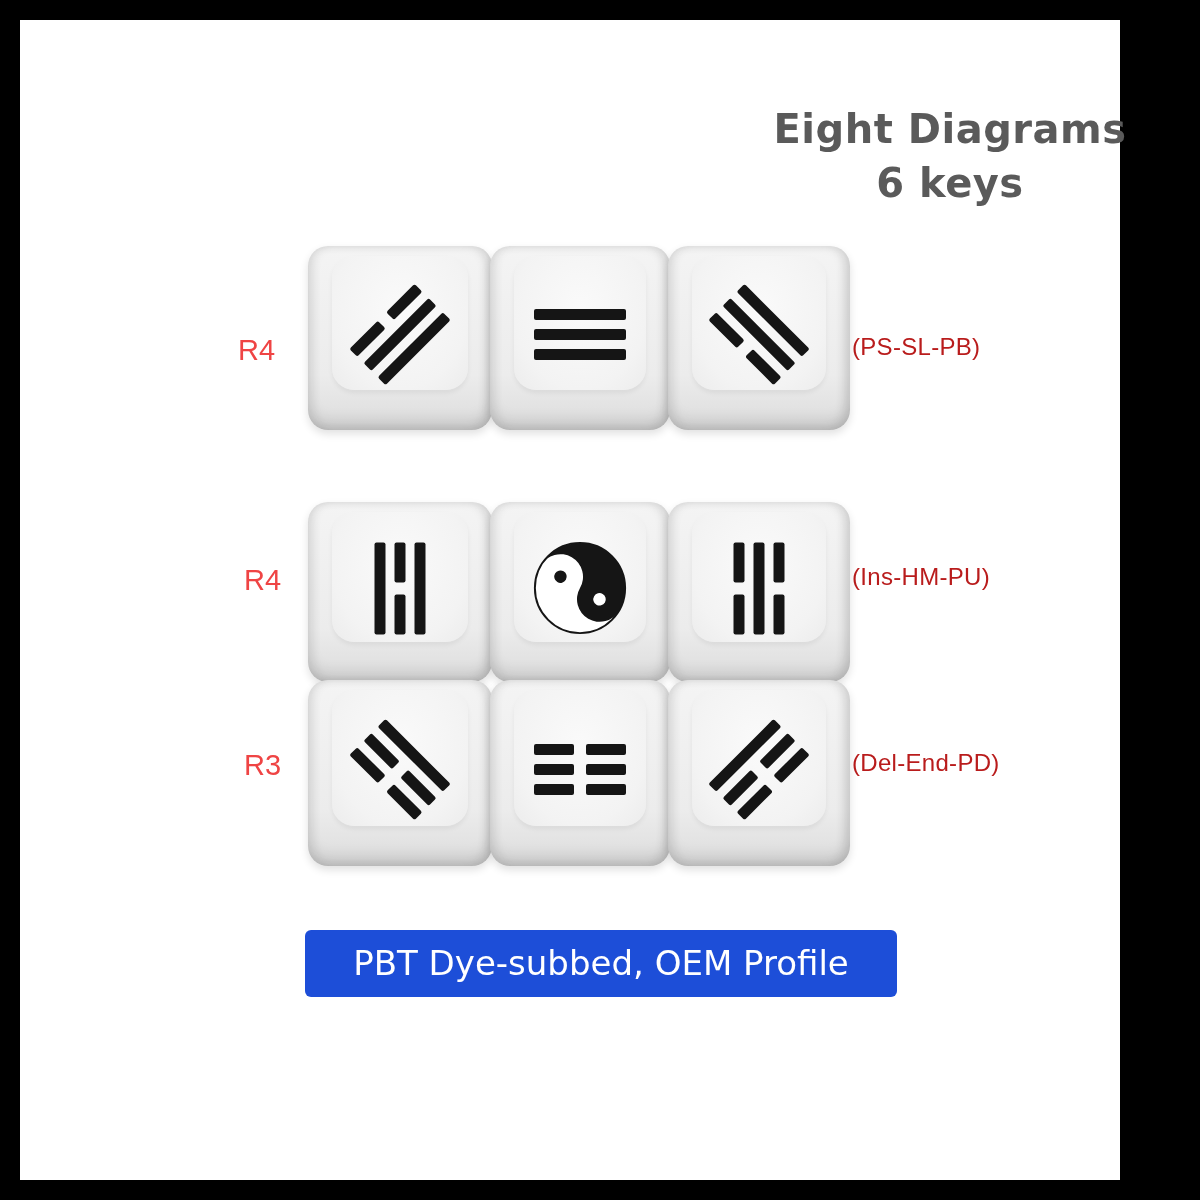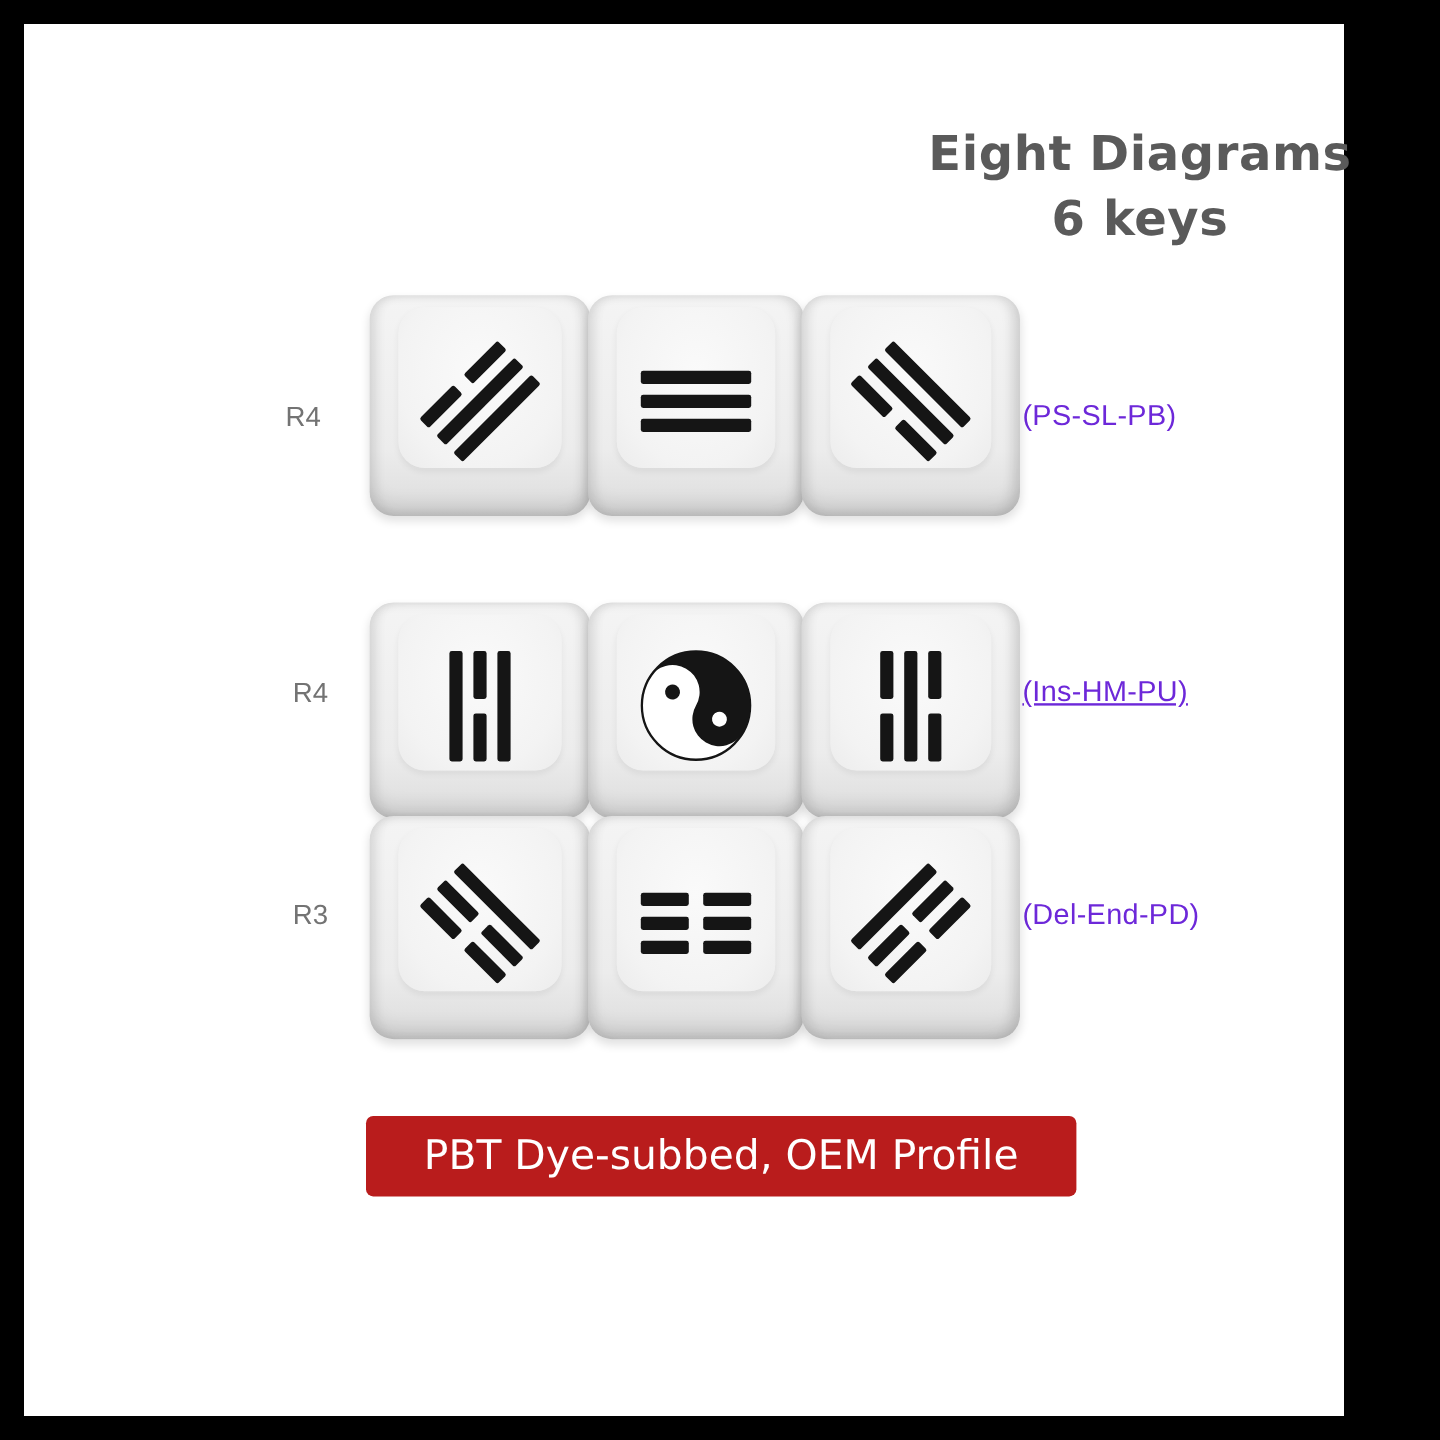--- a/index.html
+++ b/index.html
@@ -19,7 +19,7 @@
   }
   .row-label {
     position: absolute; font-family: "Liberation Sans", sans-serif;
-    font-size: 23px; color: #737373;
+    font-size: 29px; color: #ef4444;
   }
   .keys-label {
     position: absolute; font-family: "Liberation Sans", sans-serif;

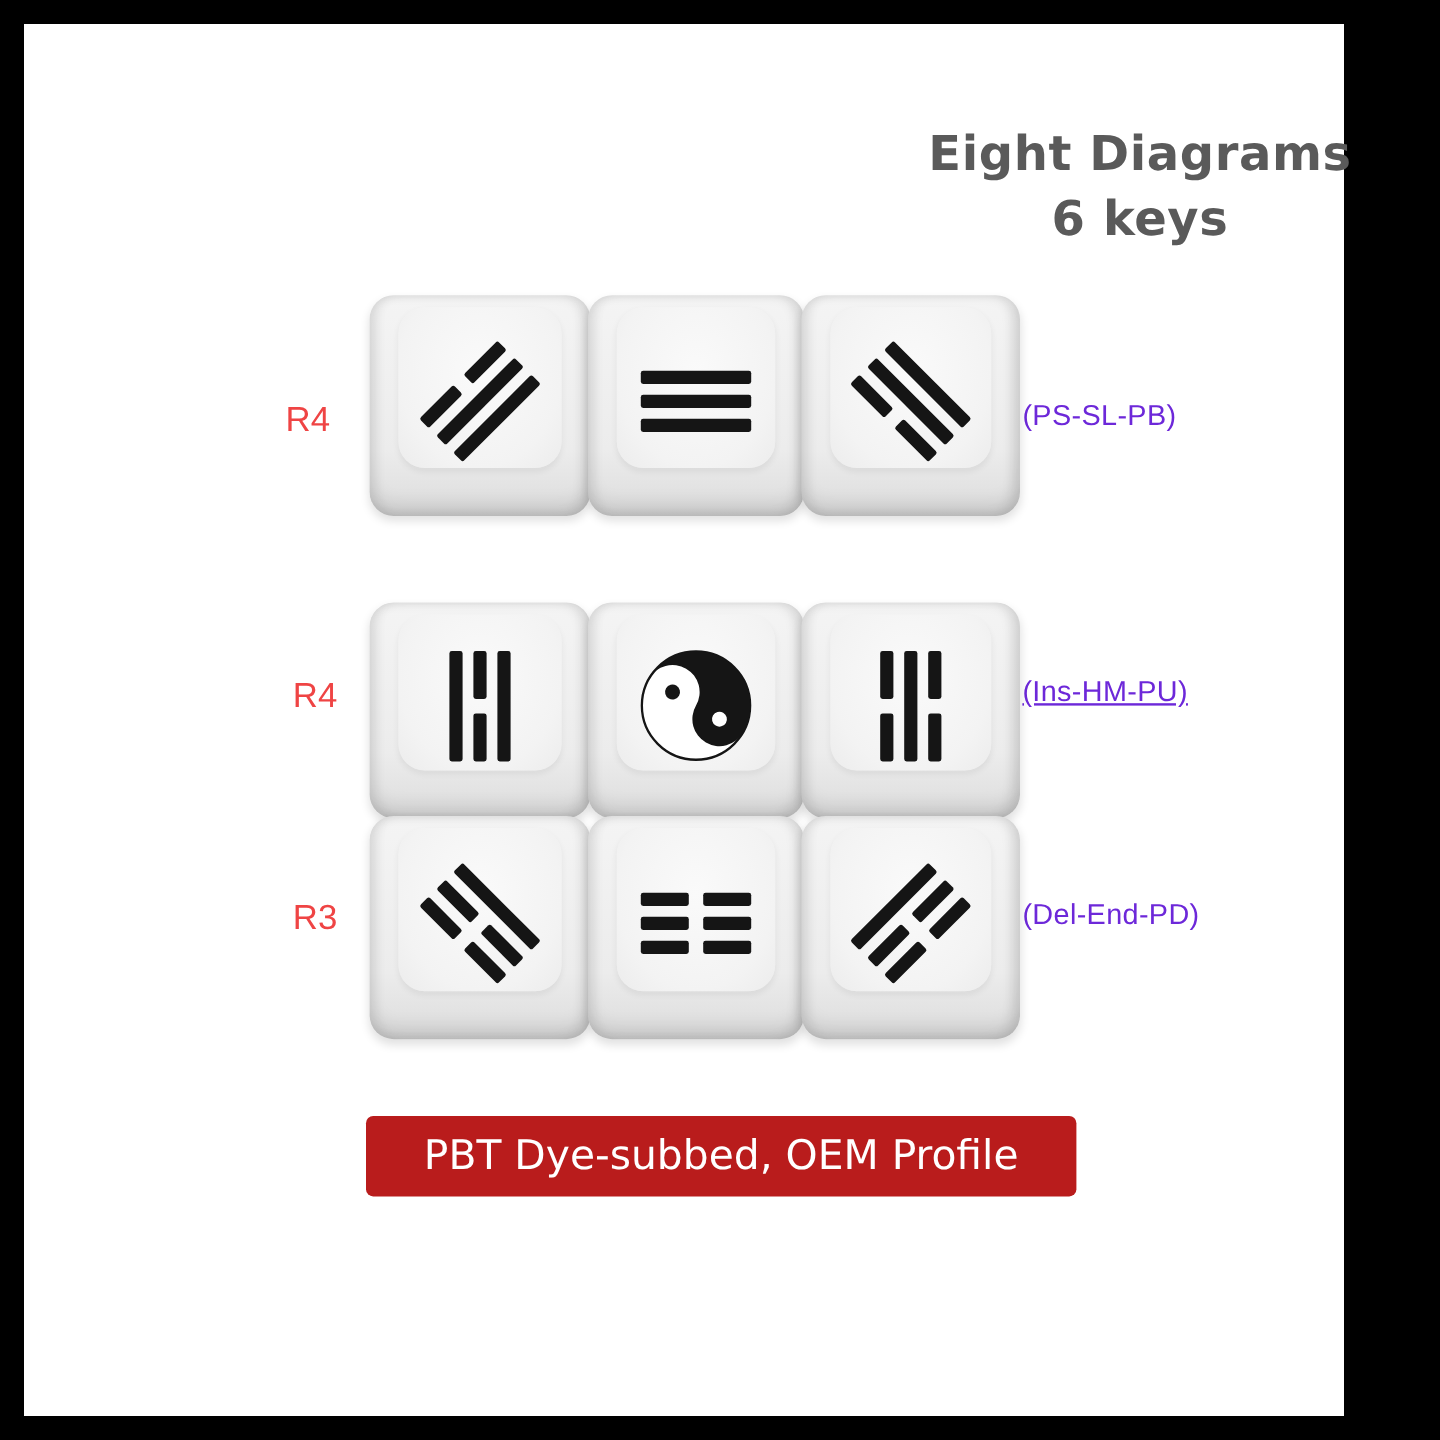--- a/index.html
+++ b/index.html
@@ -23,7 +23,7 @@
   }
   .keys-label {
     position: absolute; font-family: "Liberation Sans", sans-serif;
-    font-size: 24px; color: #6d28d9; letter-spacing: 0.3px;
+    font-size: 24px; color: #b91c1c; letter-spacing: 0.3px;
   }
   .key {
     position: absolute; box-sizing: border-box;

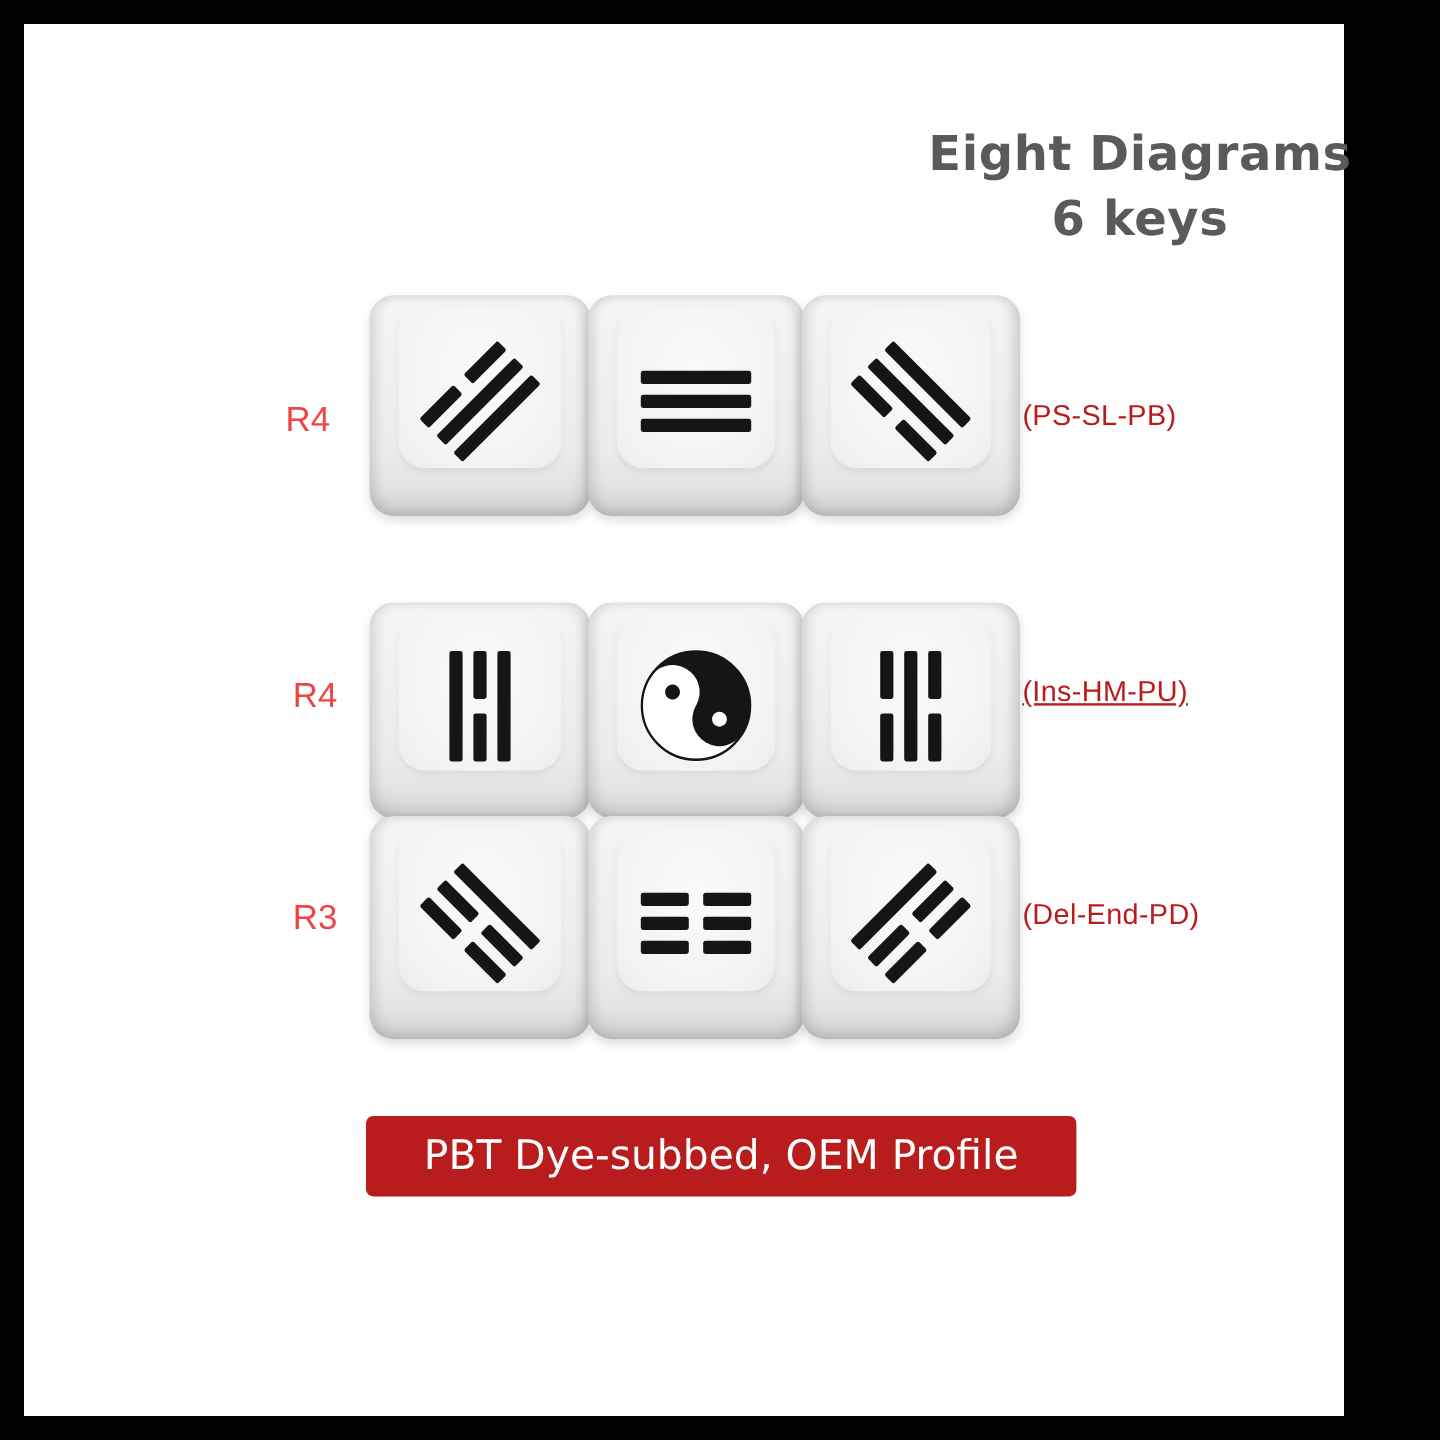--- a/index.html
+++ b/index.html
@@ -94,7 +94,7 @@
   </div>
 
   <div class="row-label" style="left:224px; top:544px;">R4</div>
-  <div class="keys-label" style="left:832px; top:543px;text-decoration:underline;">(Ins-HM-PU)</div>
+  <div class="keys-label" style="left:832px; top:543px;">(Ins-HM-PU)</div>
 
   <div class="key" style="left:288px; top:482px; width:184px; height:180px;">
     <div class="top"></div>

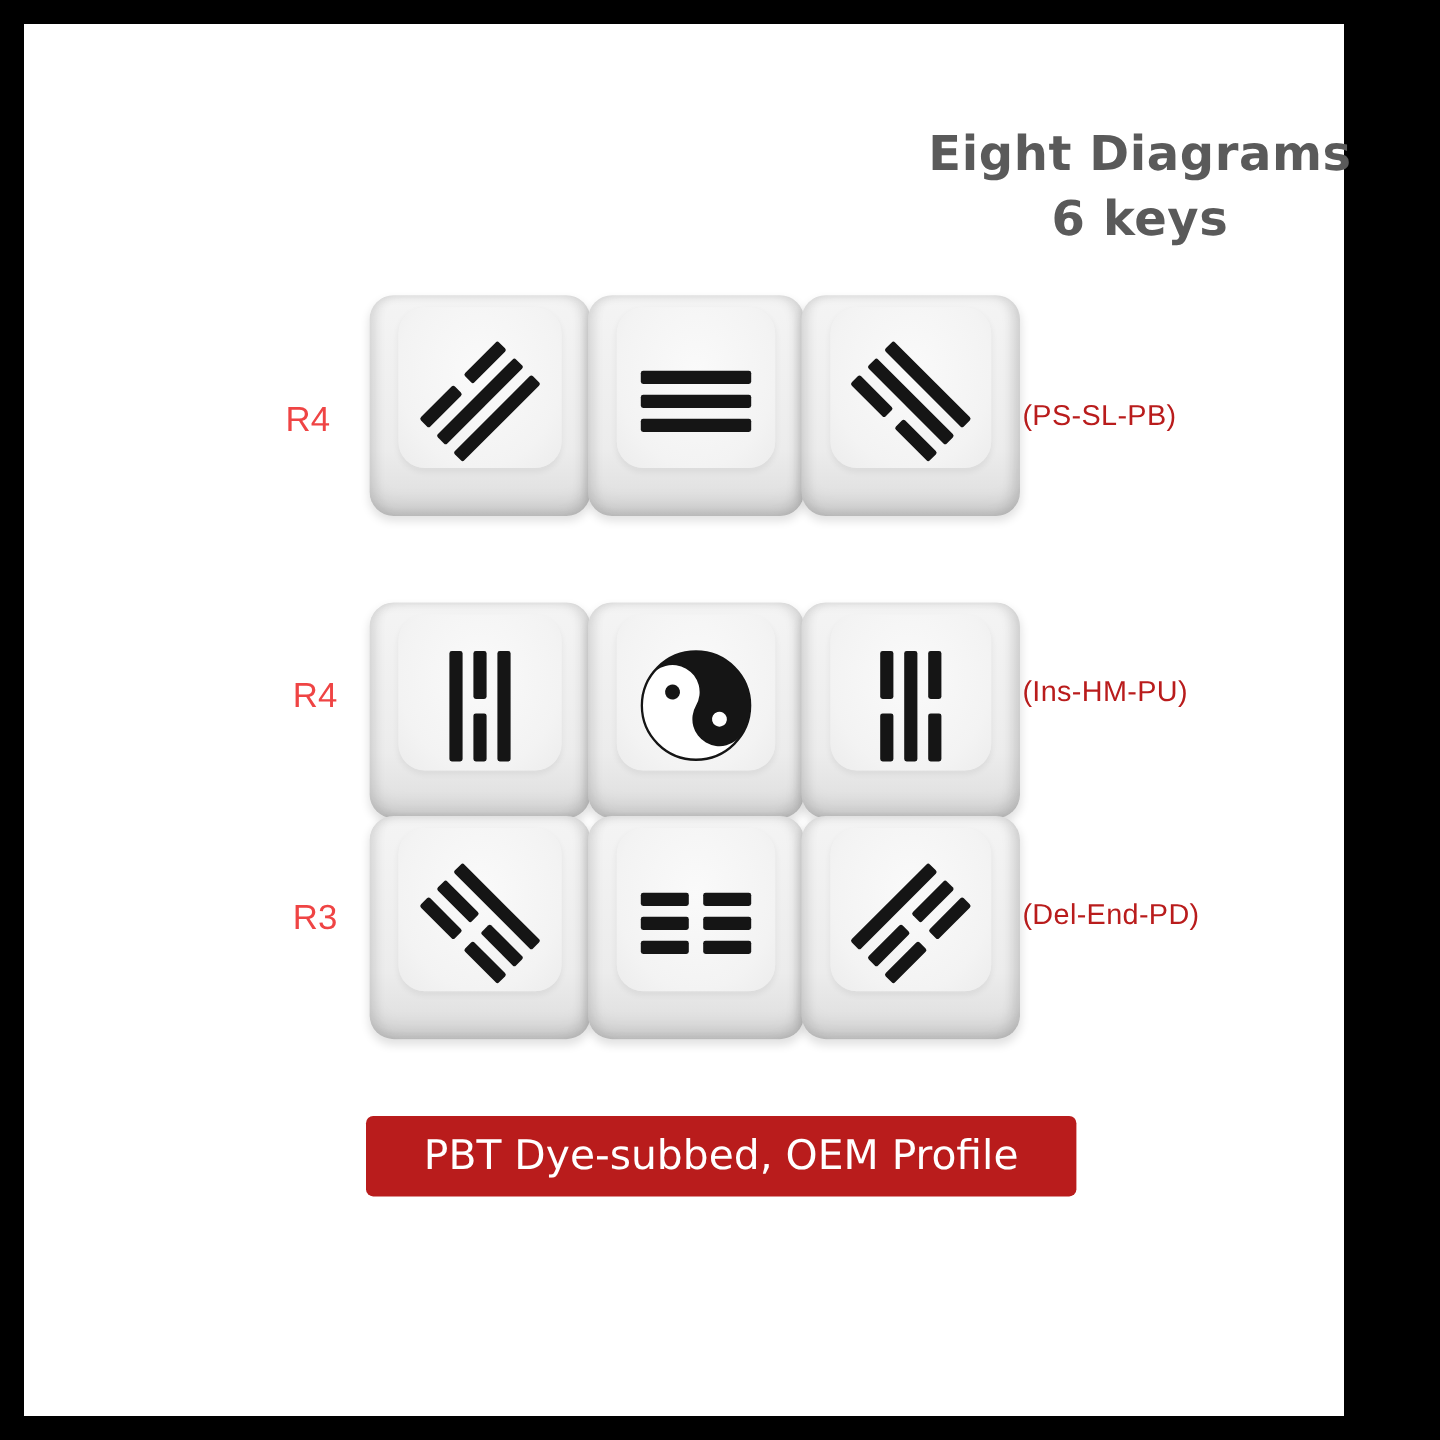--- a/index.html
+++ b/index.html
@@ -43,7 +43,7 @@
   .bar { position: absolute; background: #151515; border-radius: 2px; }
   .banner {
     position: absolute; left: 285px; top: 910px; width: 592px; height: 67px;
-    background: #b91c1c; border-radius: 6px; color: #fff;
+    background: #1d4ed8; border-radius: 6px; color: #fff;
     font-size: 34px; line-height: 67px; text-align: center;
   }
 </style>

